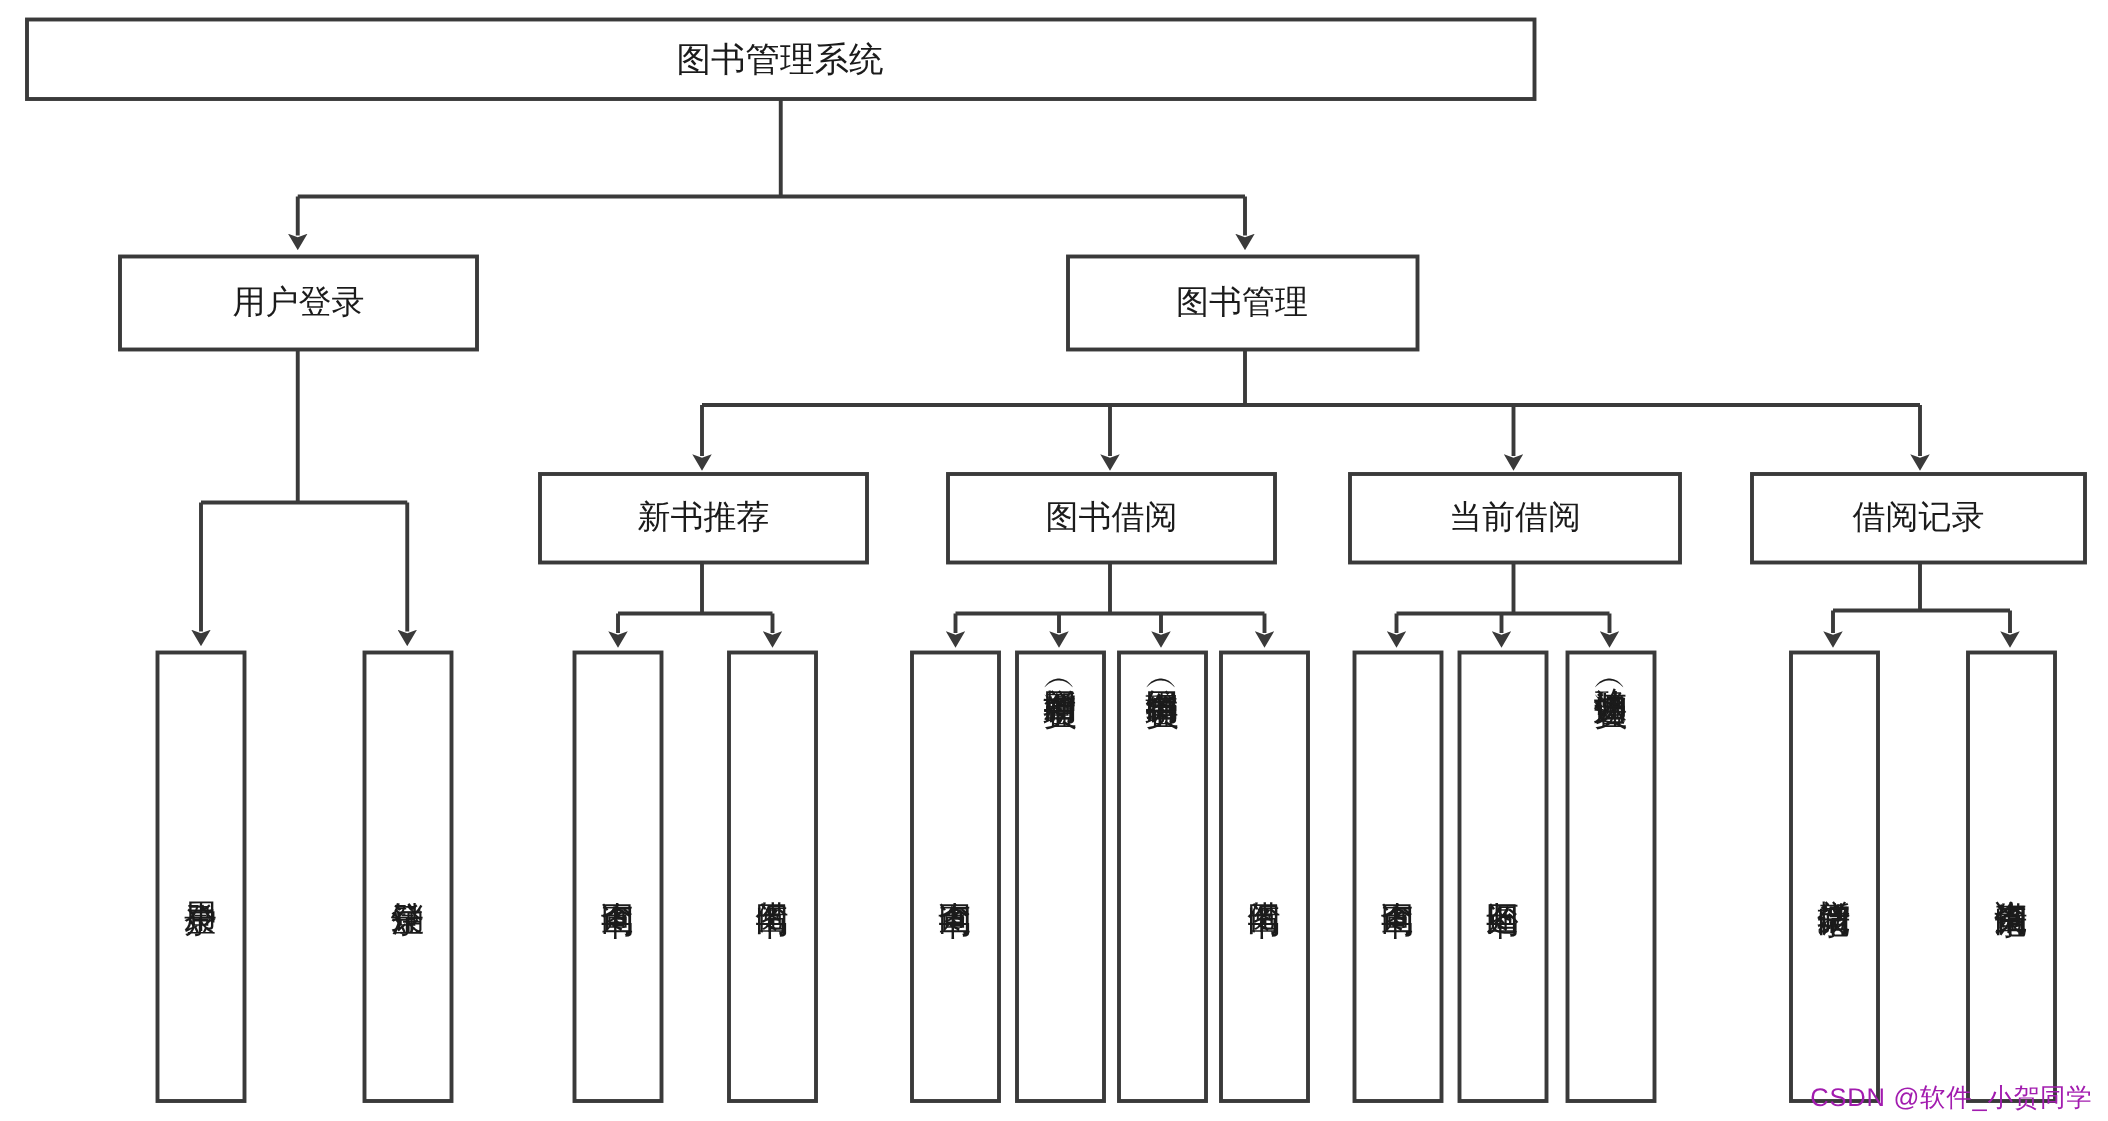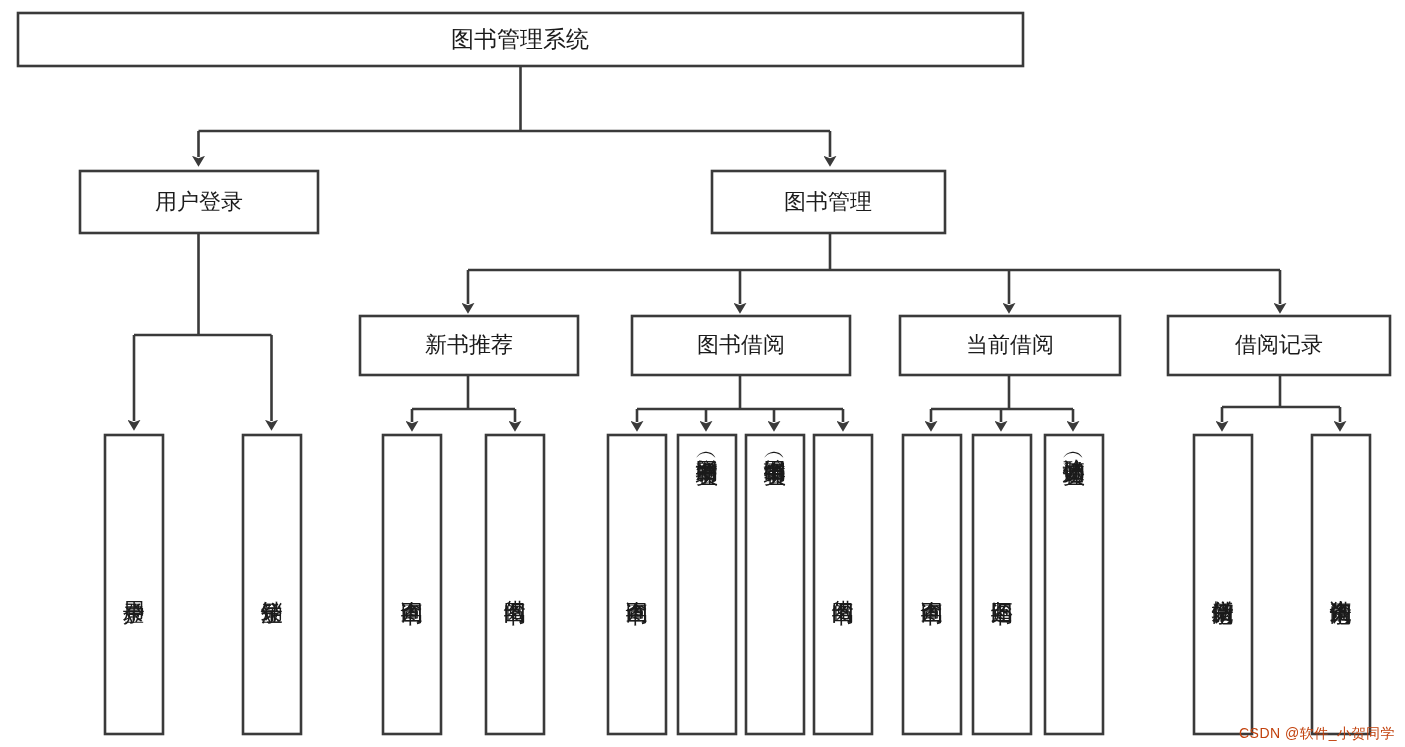--- a/index.html
+++ b/index.html
@@ -54,8 +54,8 @@
     right:10px;
     bottom:4px;
     font-family:"Liberation Sans","DejaVu Sans",sans-serif;
-    font-size:14px;
-    color:#c2410c;
+    font-size:17px;
+    color:#a21caf;
     letter-spacing:.5px;
     white-space:nowrap;
   }

